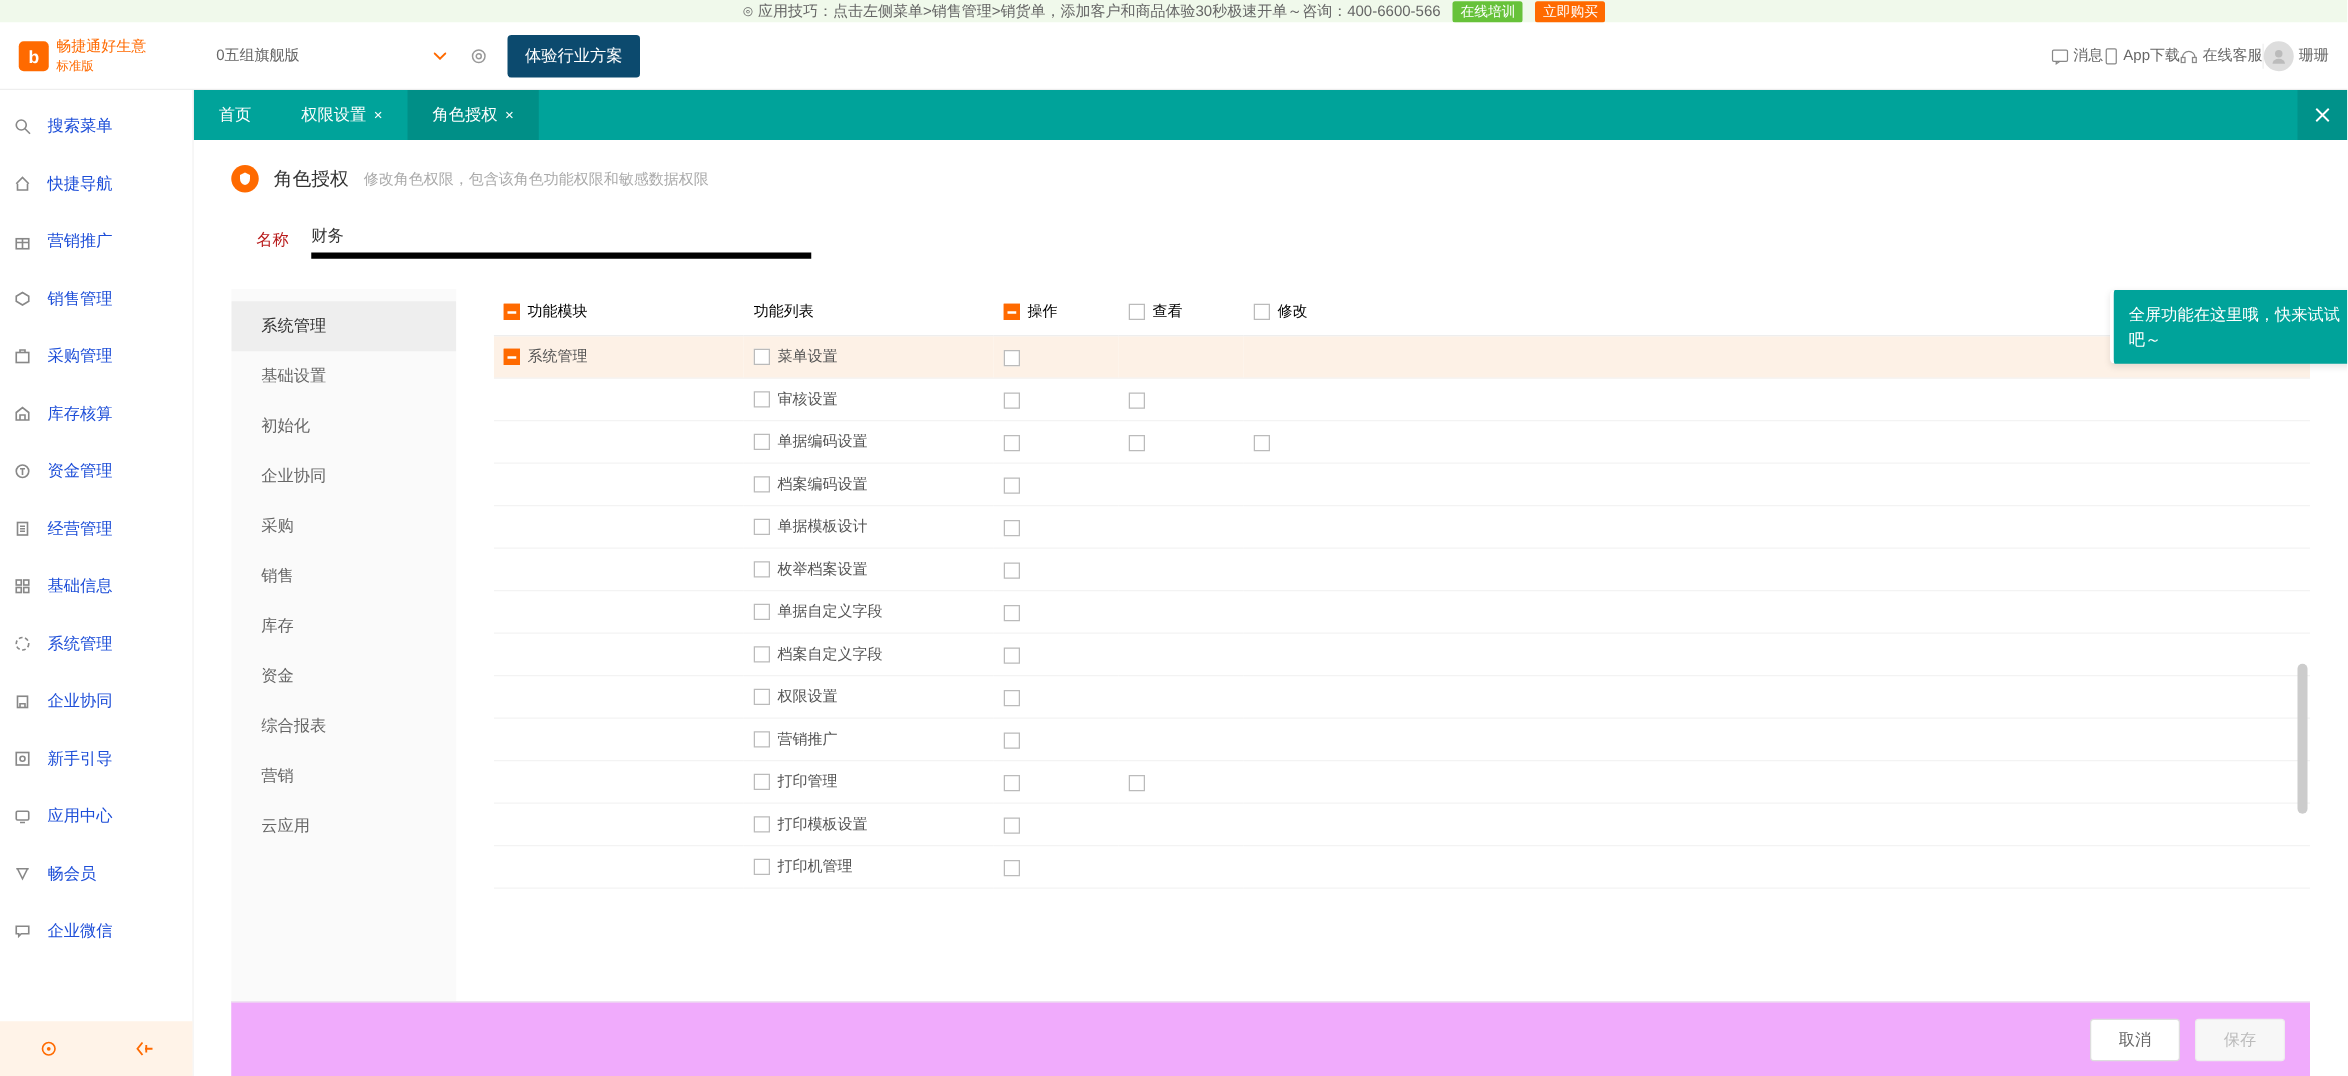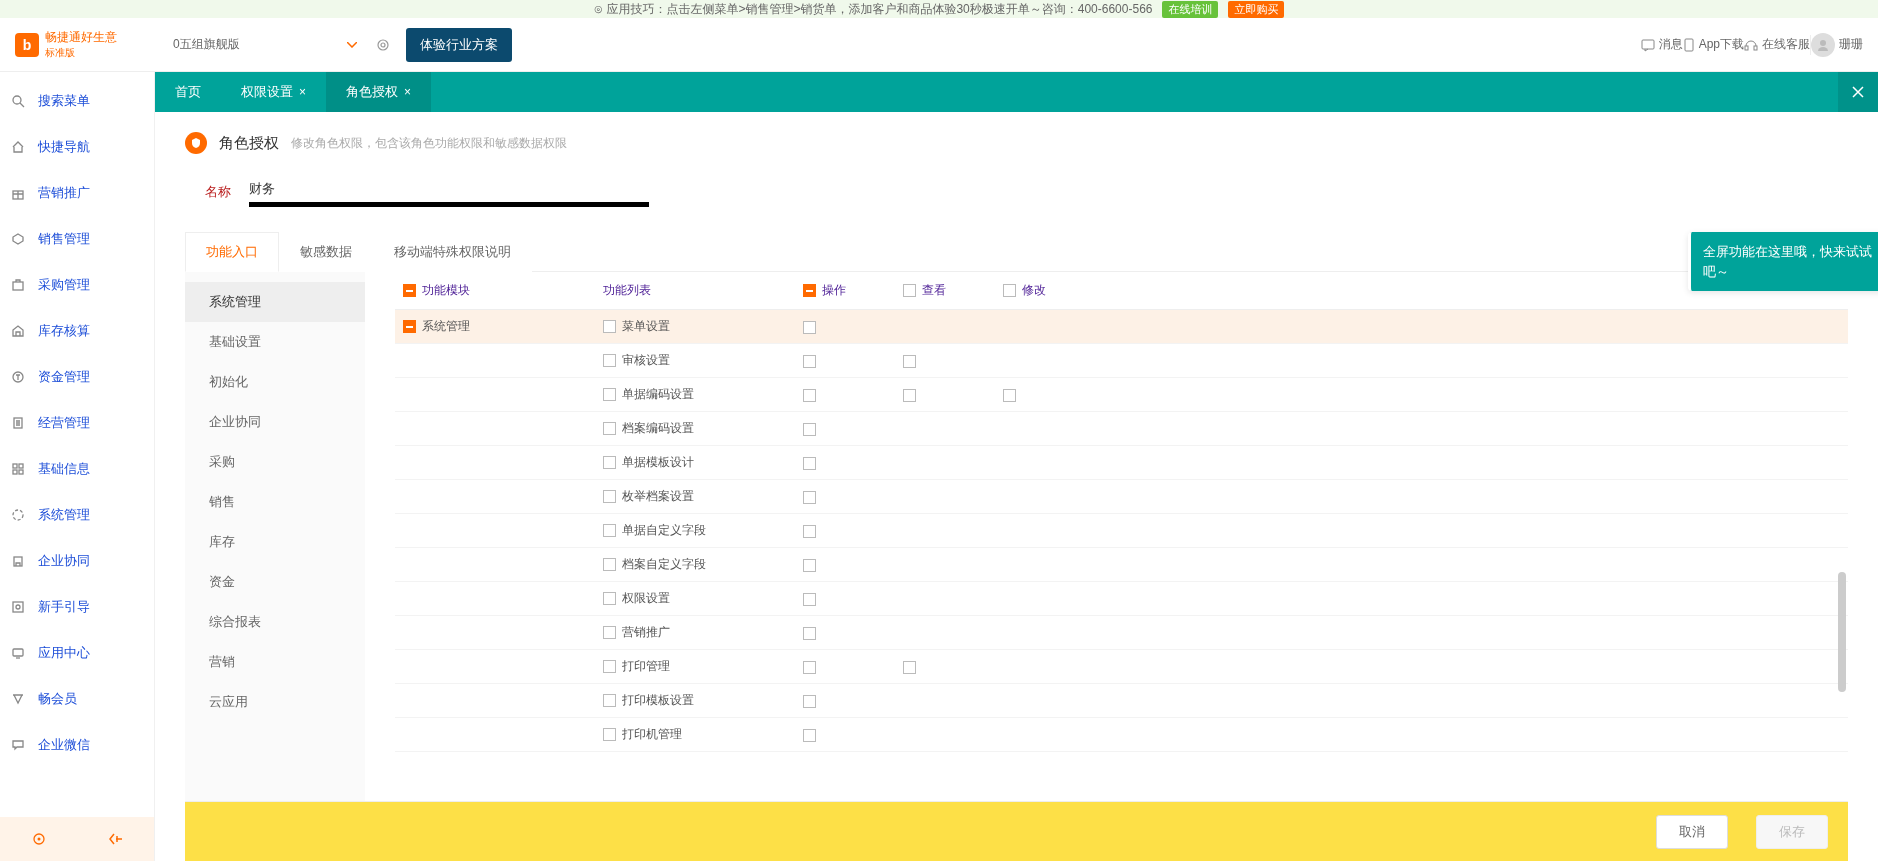--- a/index.html
+++ b/index.html
@@ -363,11 +363,6 @@
         <span class="form-value">财务</span>
       </div>
 
-      <div class="subtabs" id="subtabs">
-          <div class="subtab active">功能入口</div>
-          <div class="subtab">敏感数据</div>
-          <div class="subtab">移动端特殊权限说明</div>
-        </div>
 
       <div class="perm-area">
         <div class="perm-nav" id="perm-nav">

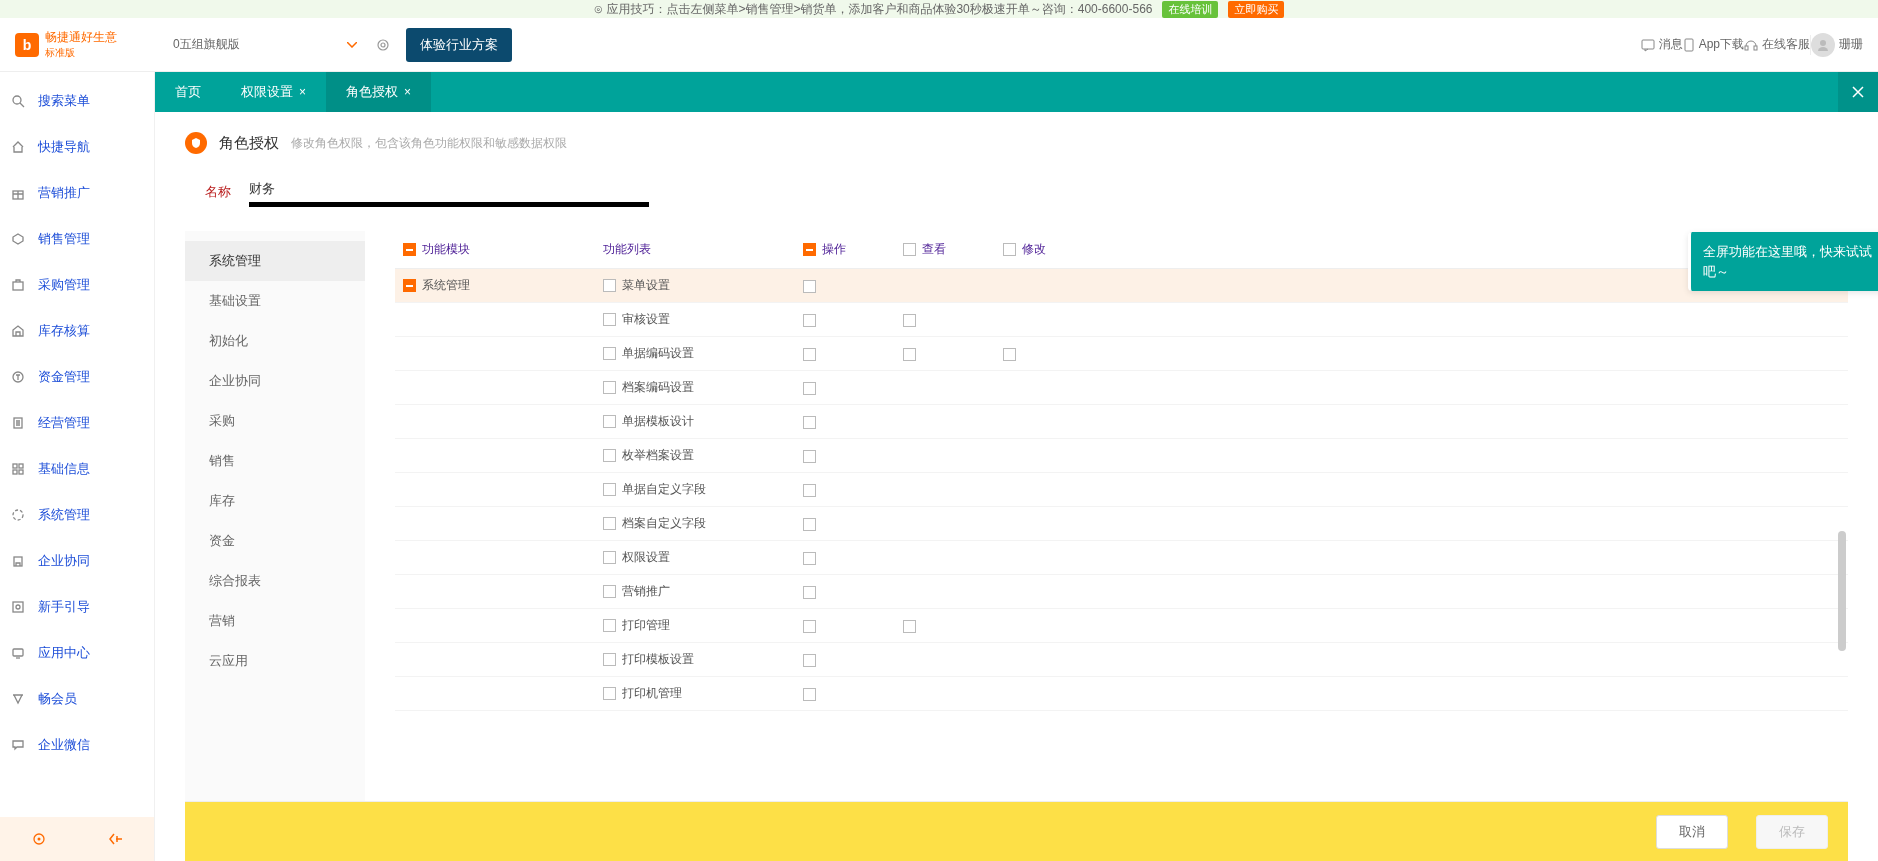--- a/index.html
+++ b/index.html
@@ -71,7 +71,7 @@
 .perm-table-wrap { flex: 1; overflow-y: auto; margin-left: 30px; position: relative; }
 
 .perm-table { width: 100%; border-collapse: collapse; }
-.perm-table th { text-align: left; padding: 10px 8px; font-weight: normal; color: #4c1d95; font-size: 12px; border-bottom: 1px solid #eee; background: #fff; }
+.perm-table th { text-align: left; padding: 10px 8px; font-weight: normal; color: #000000; font-size: 12px; border-bottom: 1px solid #eee; background: #fff; }
 .perm-table td { padding: 8px 8px; border-bottom: 1px solid #f3f3f3; color: #555; font-size: 12px; }
 .perm-table tr.group-row td { background: #fdf1e6; }
 .col-module { width: 200px; }

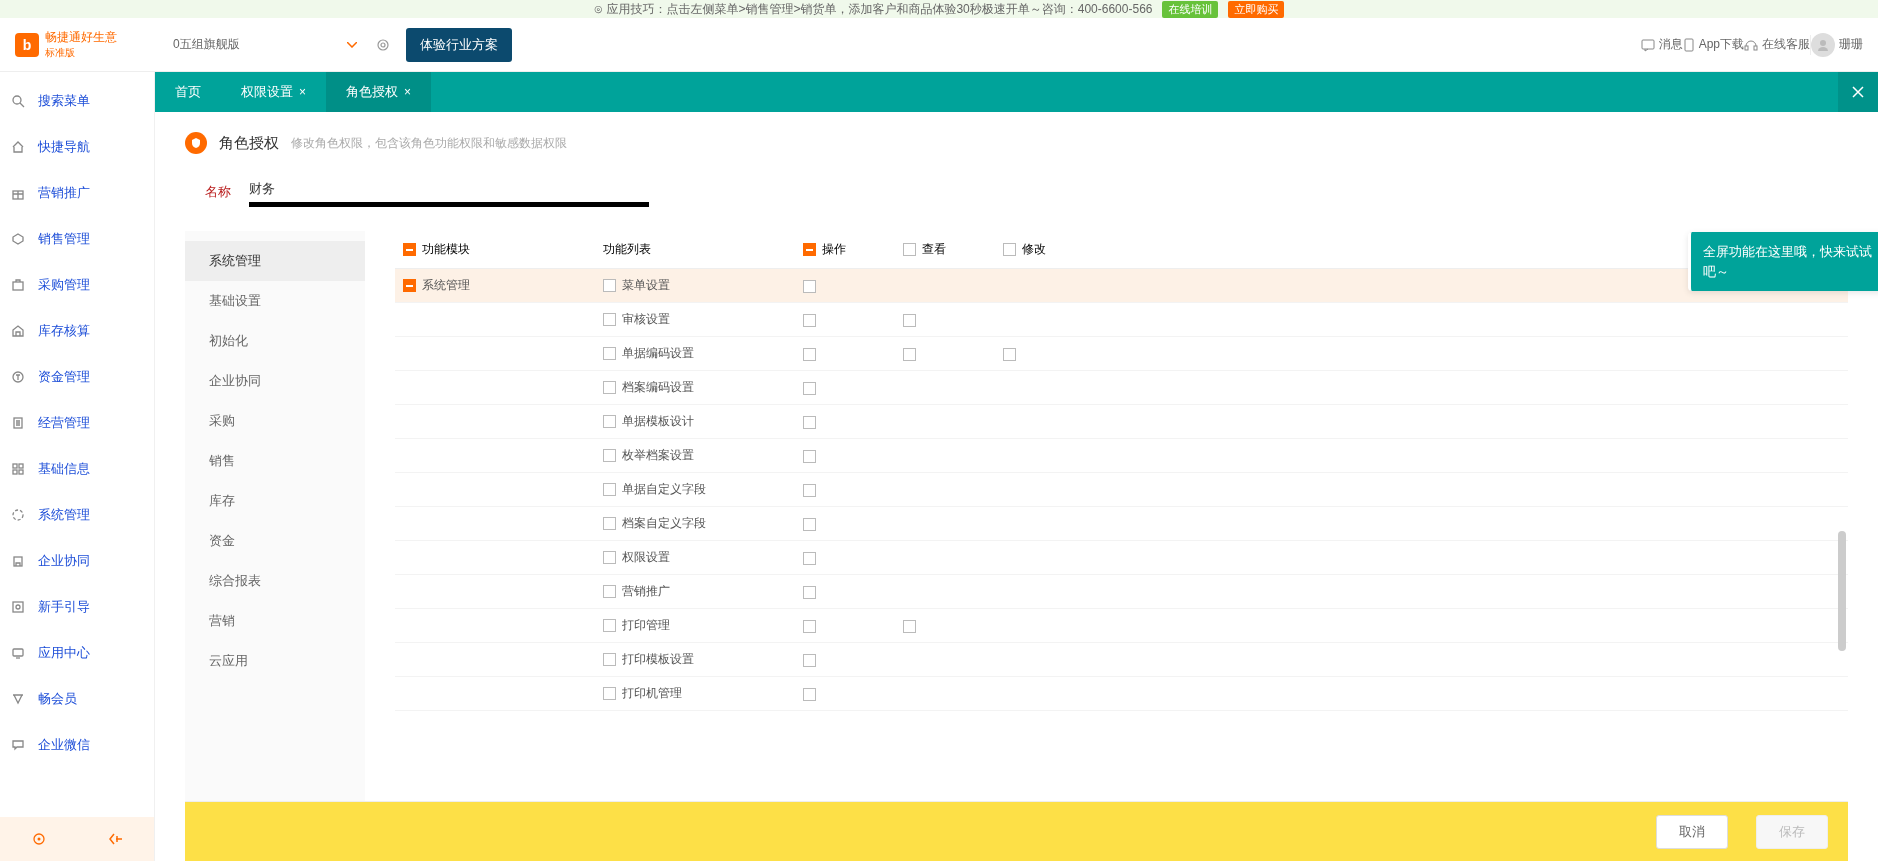--- a/index.html
+++ b/index.html
@@ -85,7 +85,7 @@
 .chk.minus::after { content: ""; position: absolute; left: 2px; right: 2px; top: 5px; height: 2px; background: #fff; }
 
 
-.page-footer { height: 60px; border-top: 1px solid #eee; display: flex; align-items: center; justify-content: flex-end; gap: 28px; padding: 0 20px; background: #fde047; }
+.page-footer { height: 60px; border-top: 1px solid #eee; display: flex; align-items: center; justify-content: flex-end; gap: 12px; padding: 0 20px; background: #f0abfc; }
 .btn { padding: 7px 22px; border-radius: 3px; cursor: pointer; font-size: 13px; }
 .btn-ghost { border: 1px solid #ddd; background: #fff; color: #666; }
 .btn-disabled { border: 1px solid #eee; background: #f7f7f7; color: #bbb; cursor: not-allowed; }

